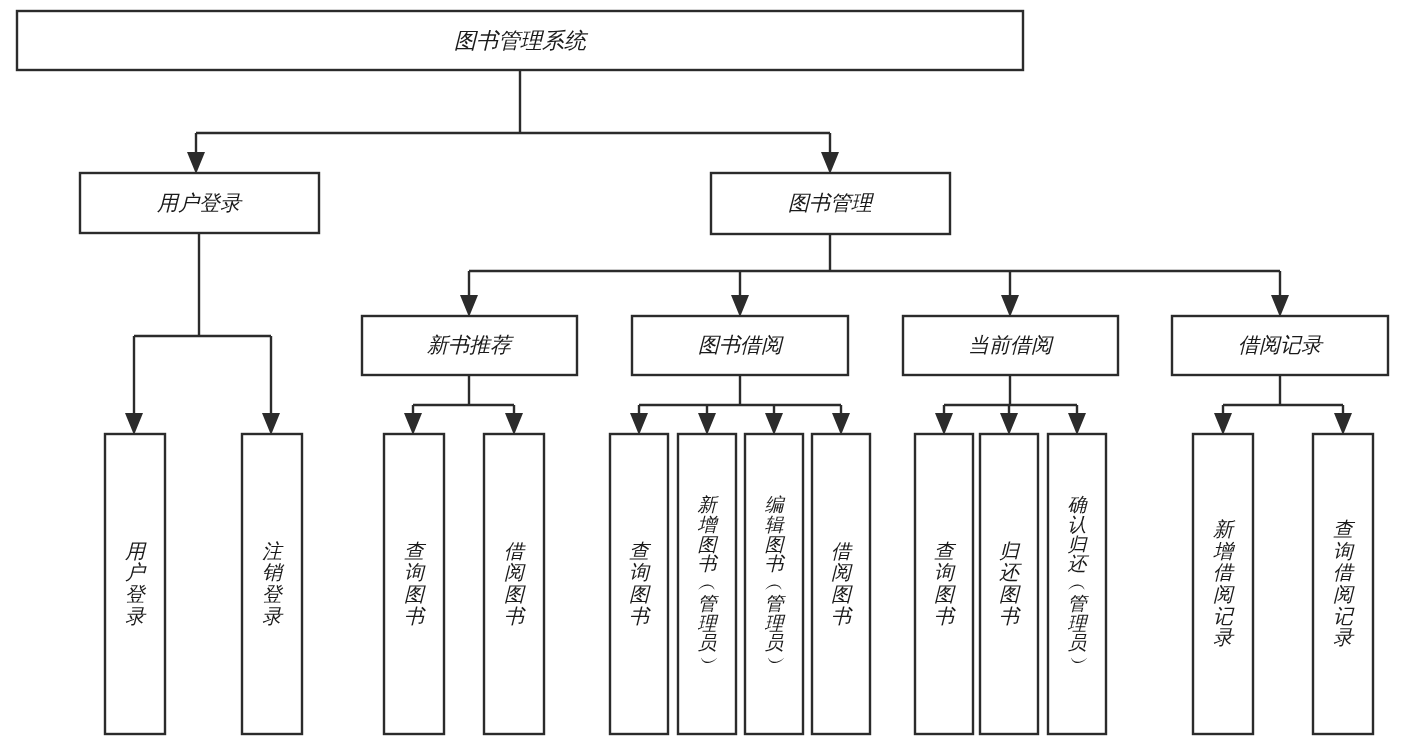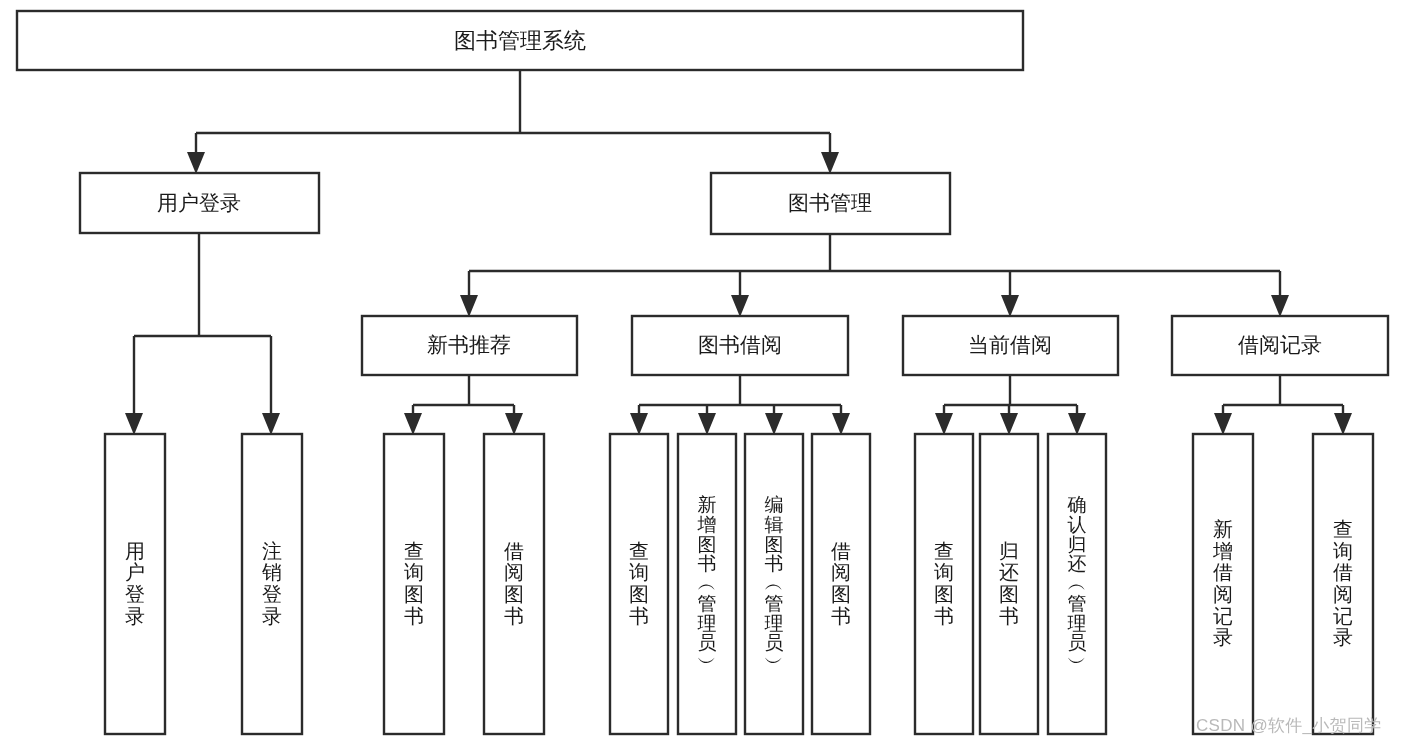--- a/index.html
+++ b/index.html
@@ -18,6 +18,7 @@
     width: 1402px;
     height: 747px;
     background: #ffffff;
+    font-style: italic;
   }
   svg.diagram-svg {
     position: absolute;

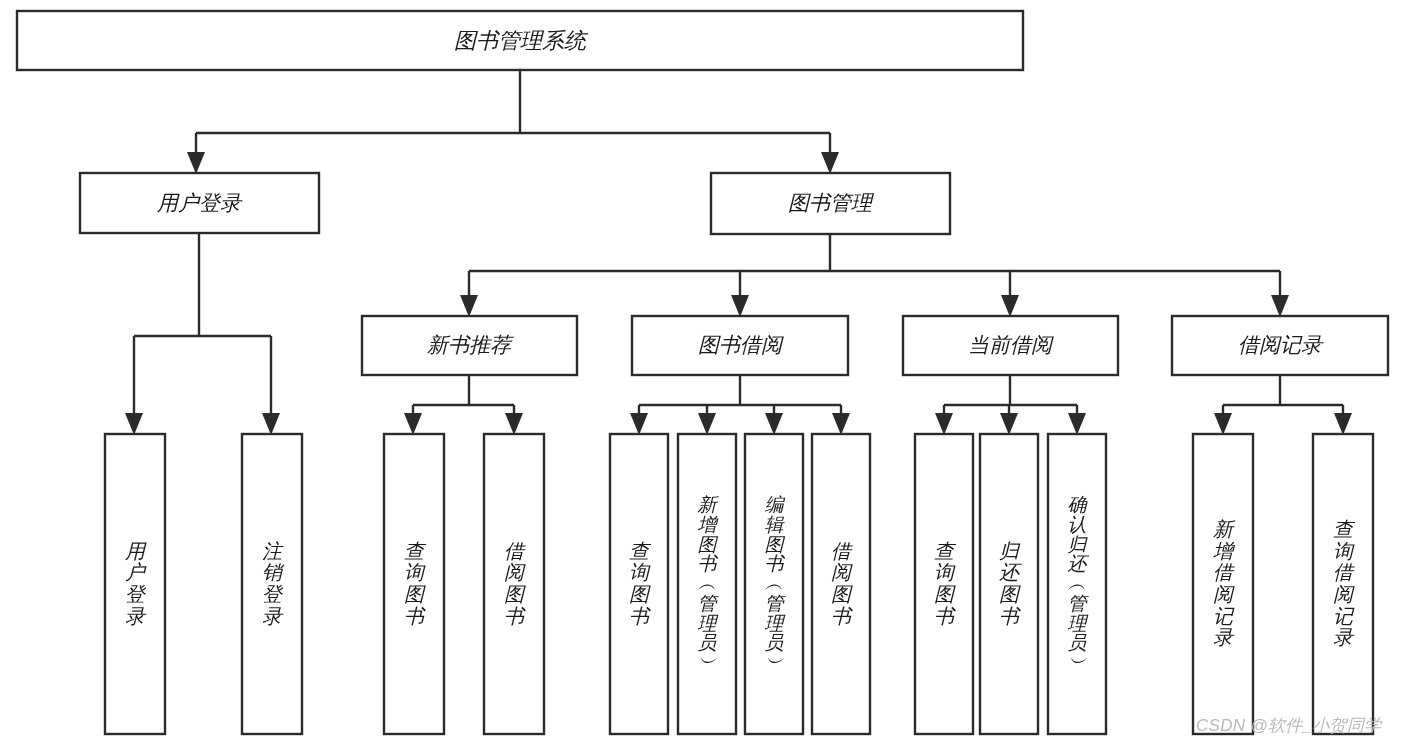--- a/index.html
+++ b/index.html
@@ -245,7 +245,6 @@
   <div class="leaf-label" style="left:1193px; top:434px; width:60px; height:300px;"><span>新</span><span>增</span><span>借</span><span>阅</span><span>记</span><span>录</span></div>
   <div class="leaf-label" style="left:1313px; top:434px; width:60px; height:300px;"><span>查</span><span>询</span><span>借</span><span>阅</span><span>记</span><span>录</span></div>
 
-  <div class="watermark">CSDN @软件_小贺同学</div>
 </div>
 
 </body></html>

